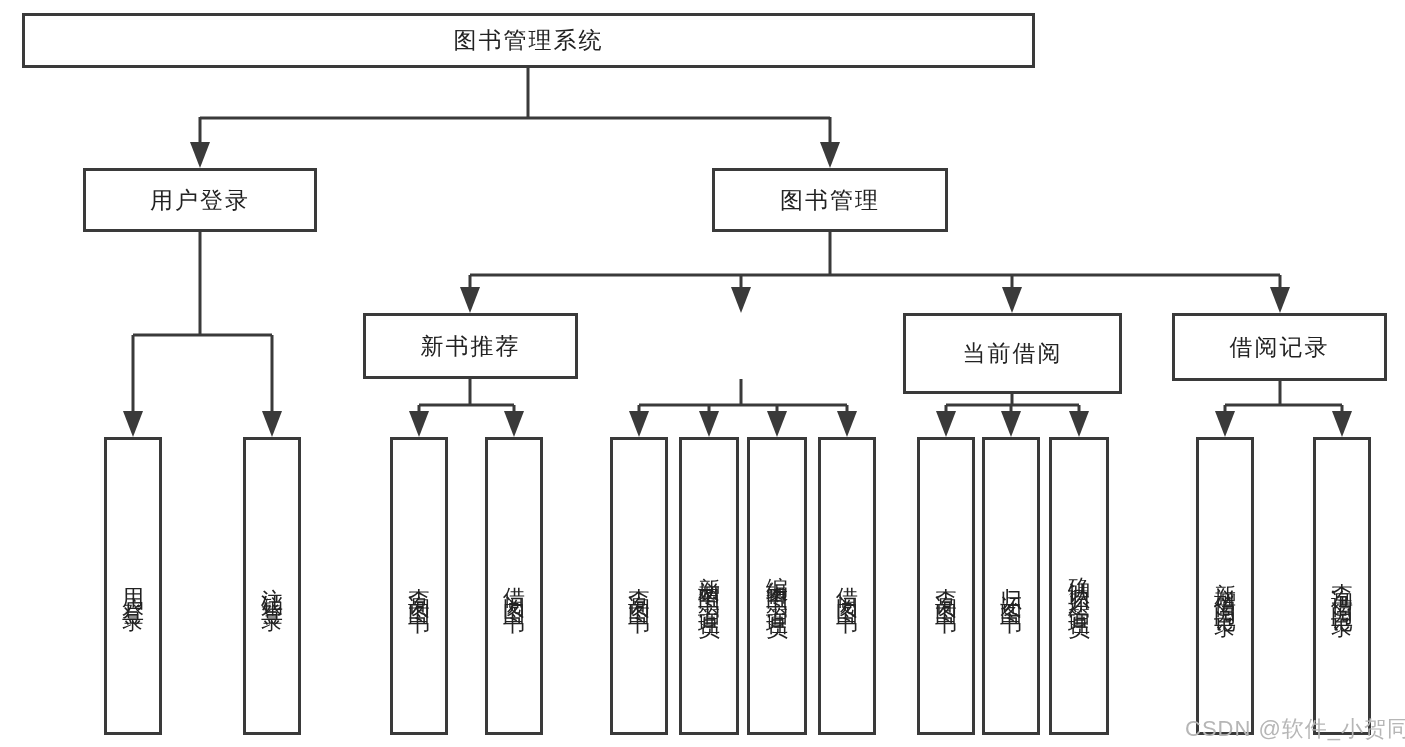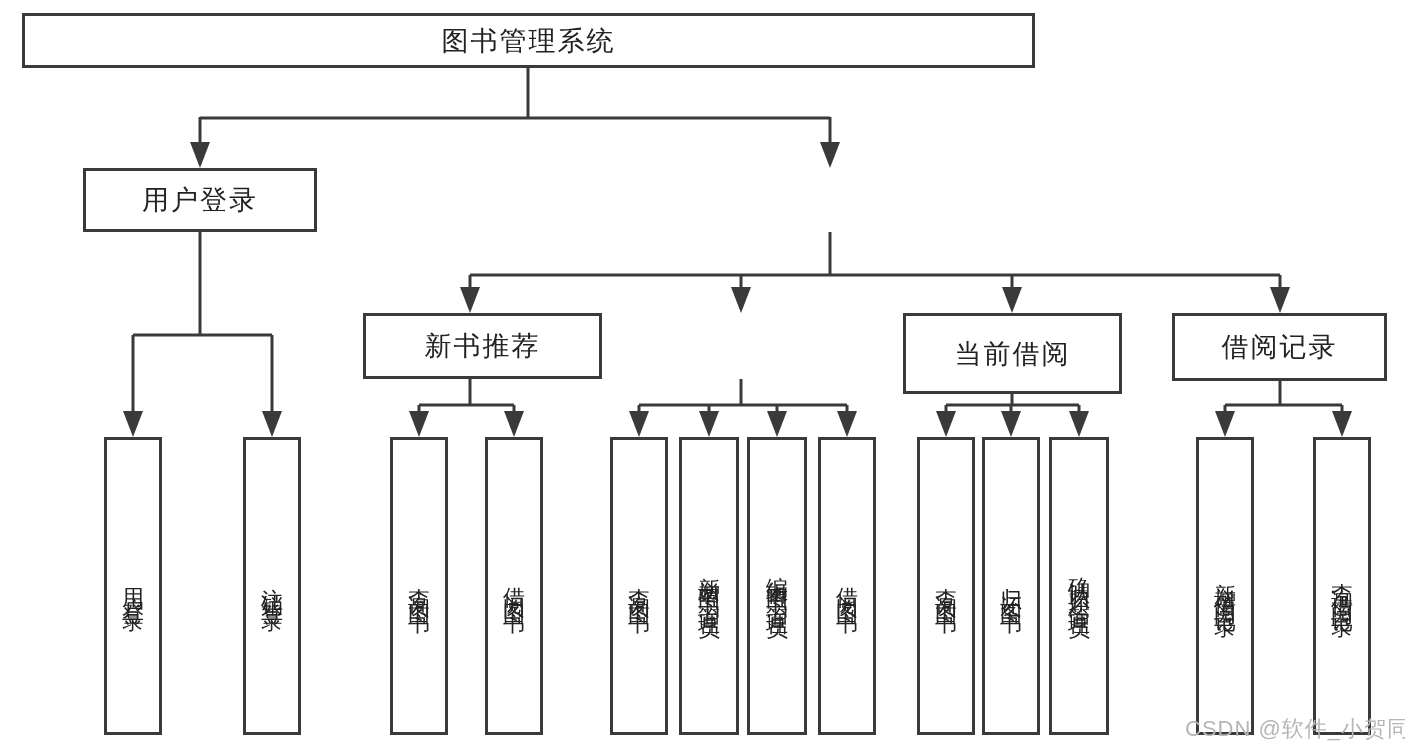--- a/index.html
+++ b/index.html
@@ -26,7 +26,7 @@
     justify-content: center;
   }
   .node .hlabel {
-    font-size: 27px;
+    font-size: 23px;
     color: #222222;
     letter-spacing: 2px;
     white-space: nowrap;

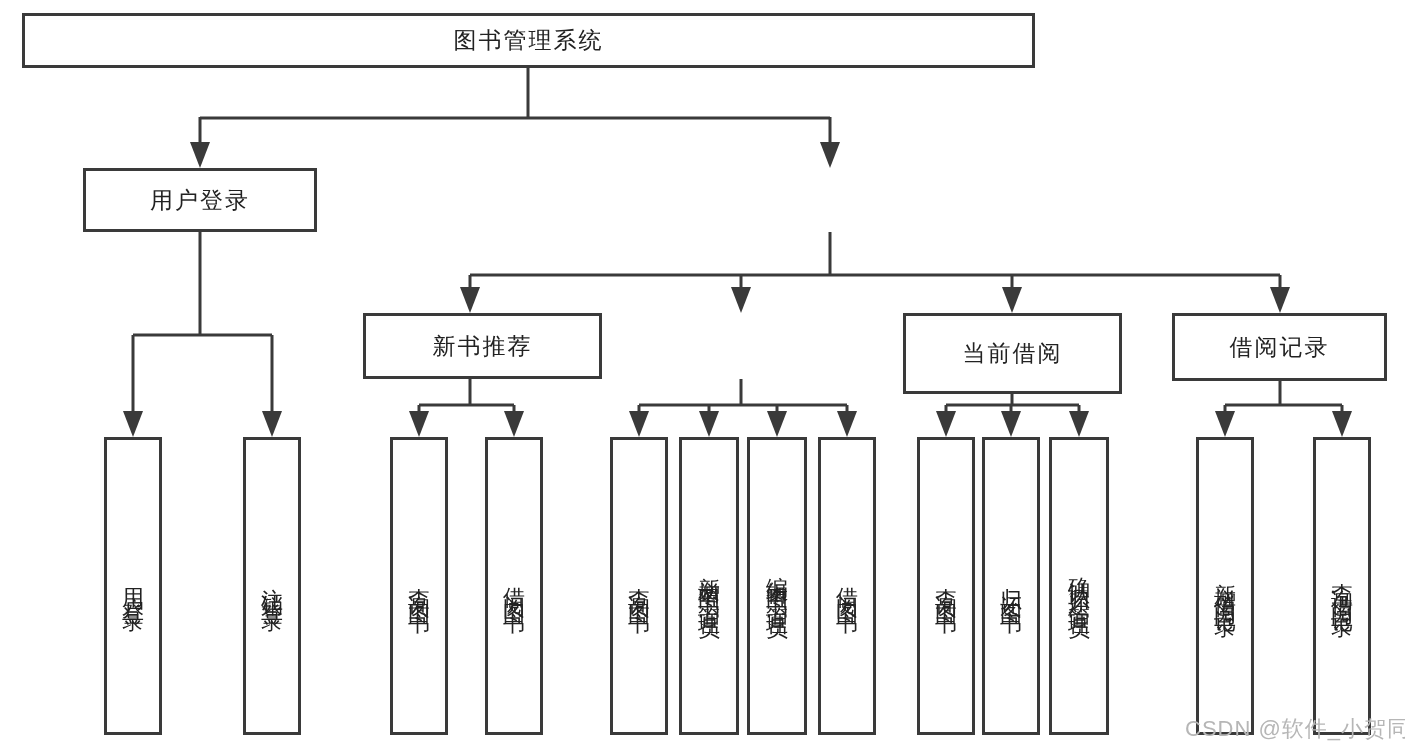--- a/index.html
+++ b/index.html
@@ -106,6 +106,9 @@
   <div class="node" style="left:83px; top:168px; width:234px; height:64px;">
     <span class="hlabel">用户登录</span>
   </div>
+  <div class="node" style="left:712px; top:168px; width:236px; height:64px;">
+    <span class="hlabel">图书管理</span>
+  </div>
 
   <div class="node" style="left:363px; top:313px; width:239px; height:66px;">
     <span class="hlabel">新书推荐</span>

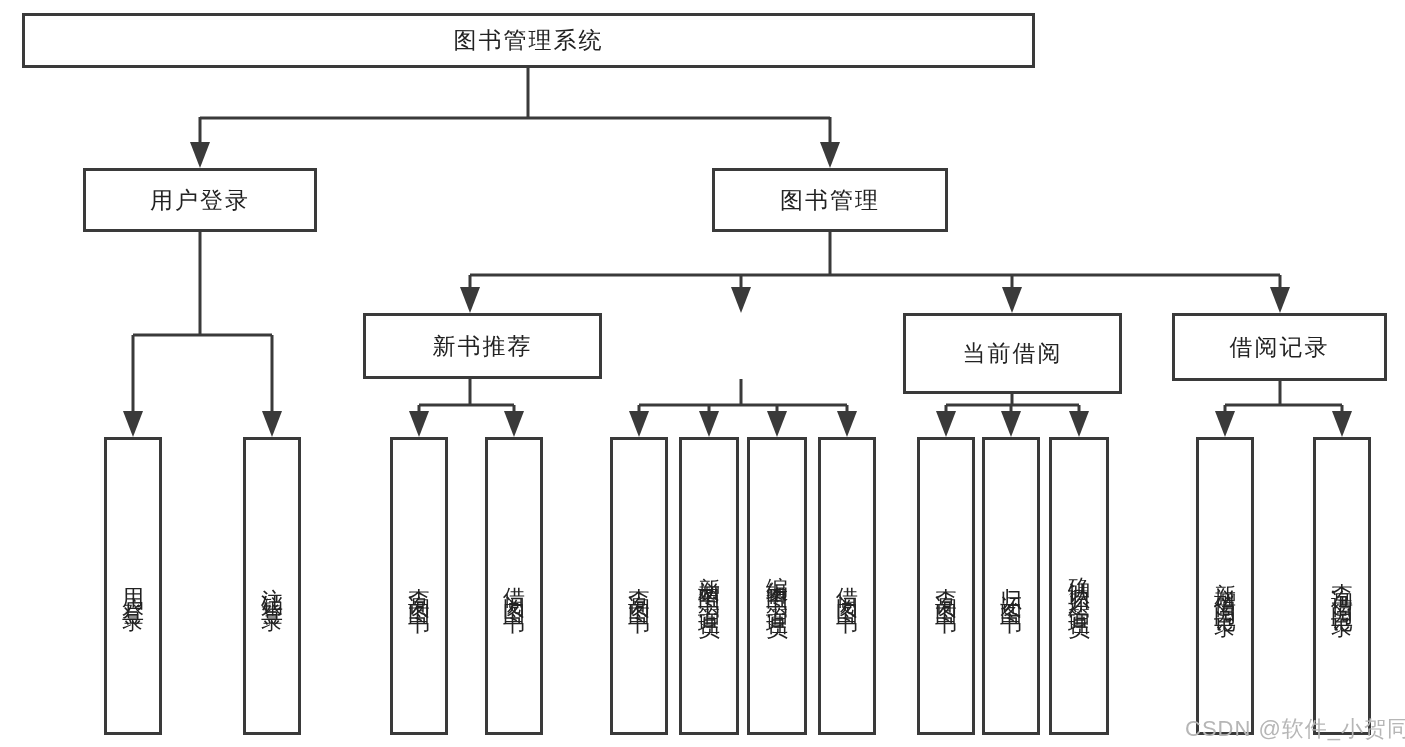--- a/index.html
+++ b/index.html
@@ -110,7 +110,7 @@
     <span class="hlabel">图书管理</span>
   </div>
 
-  <div class="node" style="left:363px; top:313px; width:239px; height:66px;">
+  <div class="node" style="left:363px; top:313px; width:215px; height:66px;">
     <span class="hlabel">新书推荐</span>
   </div>
   <div class="node" style="left:903px; top:313px; width:219px; height:81px;">

